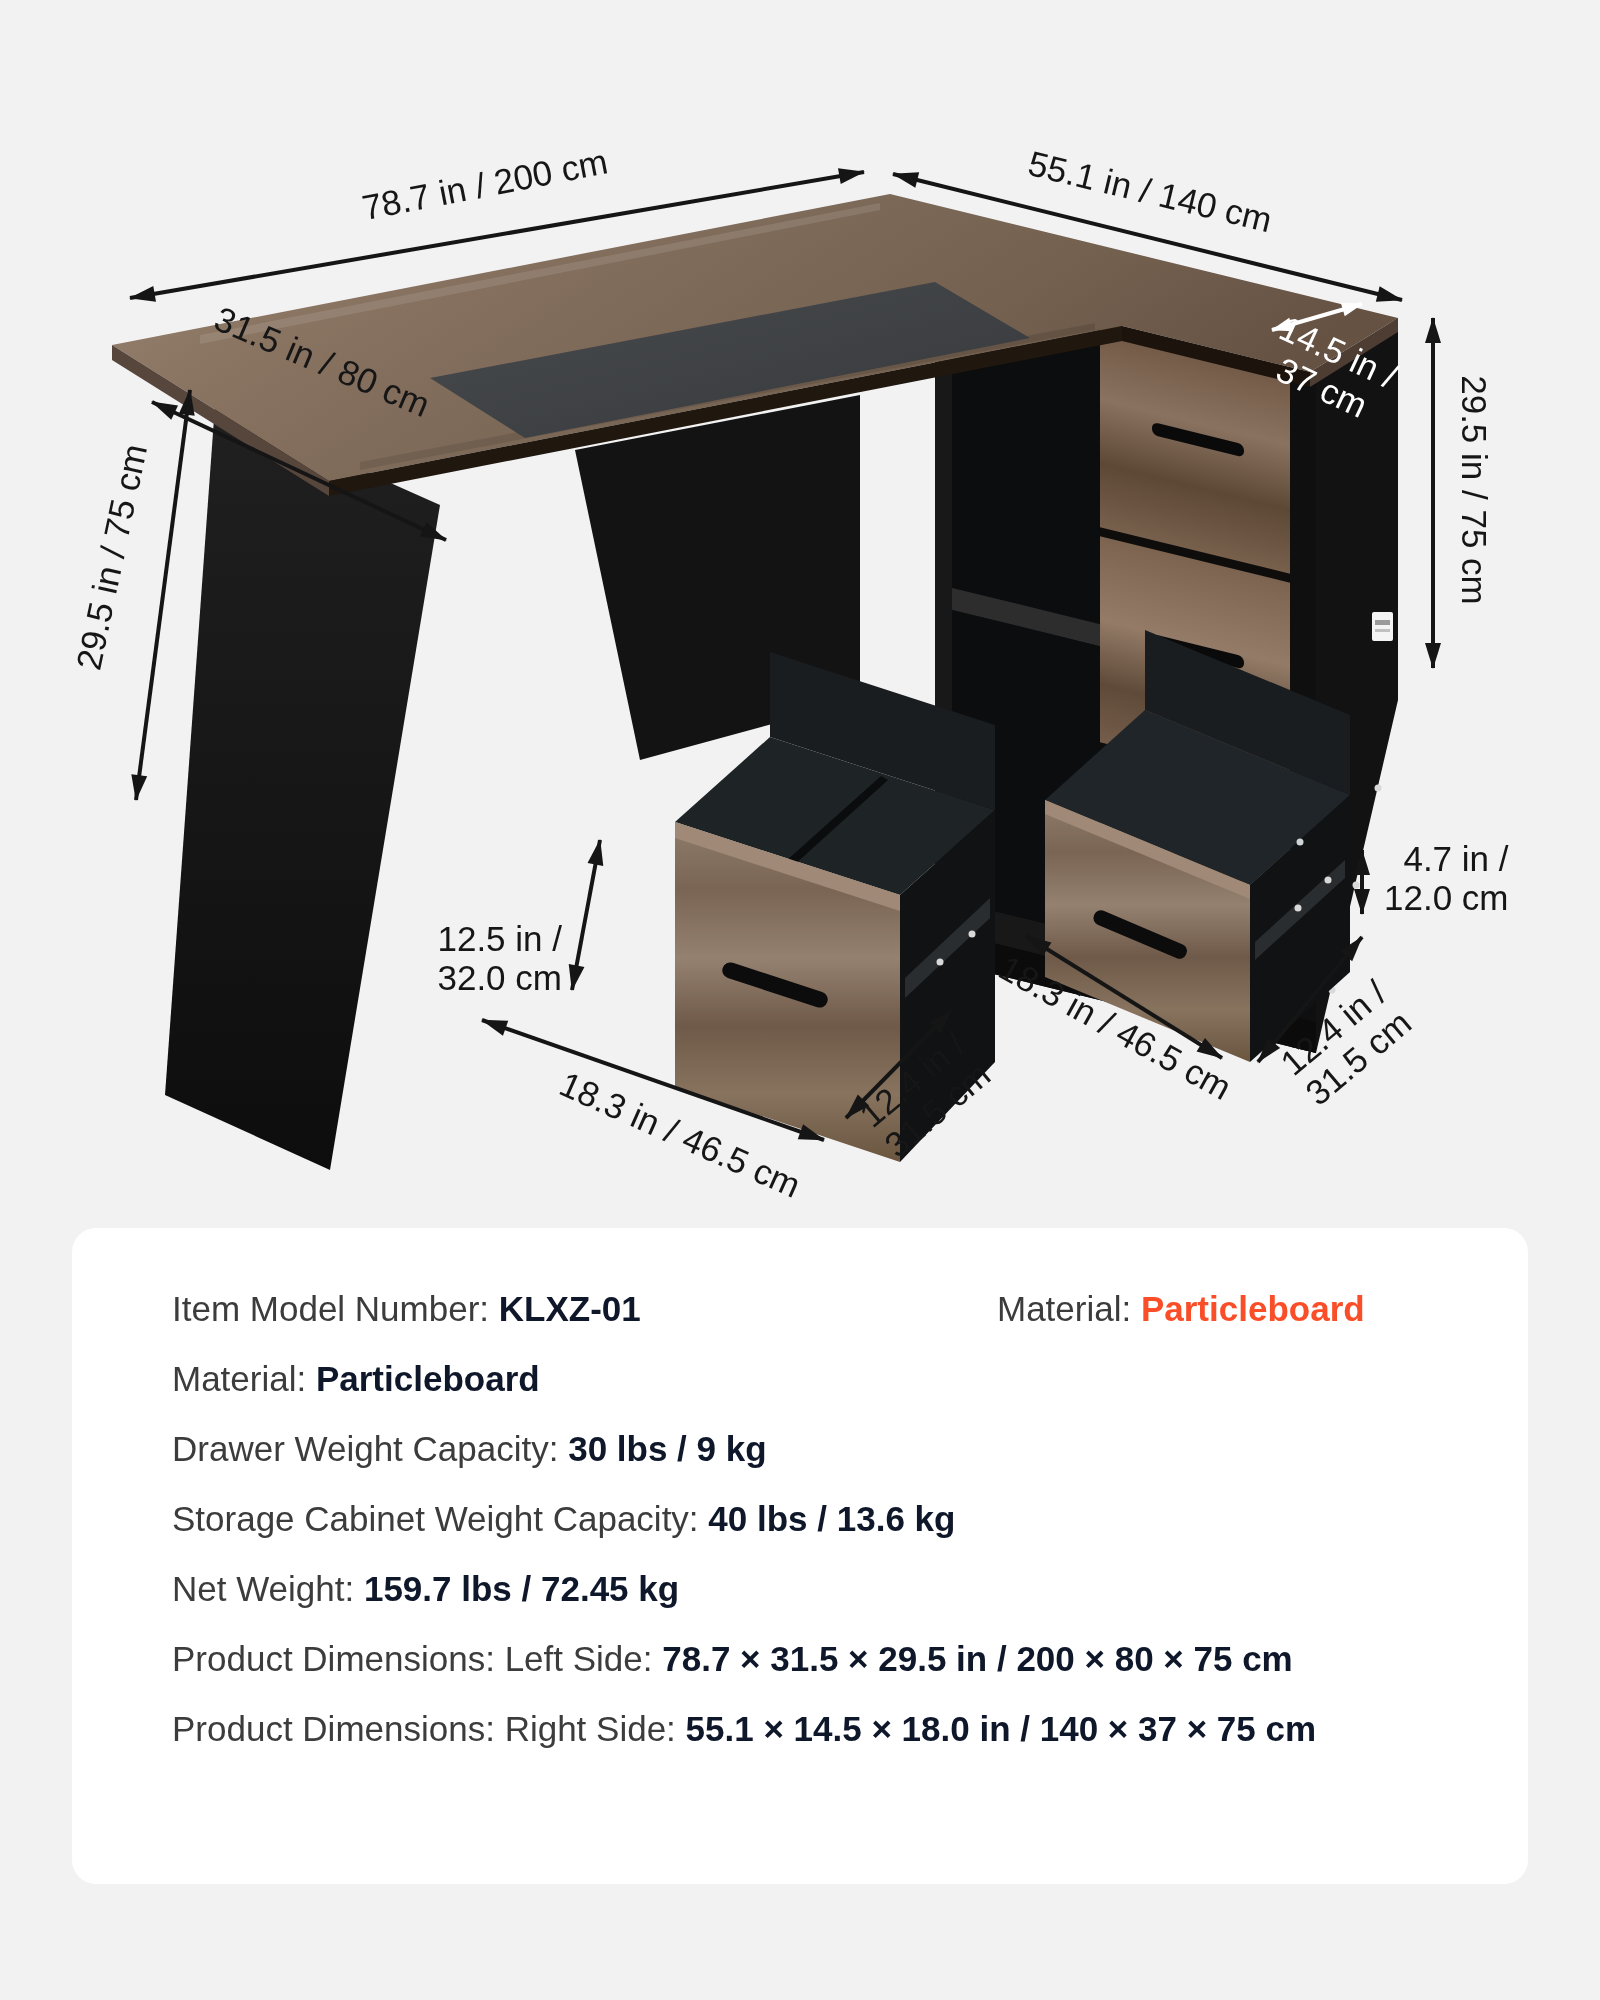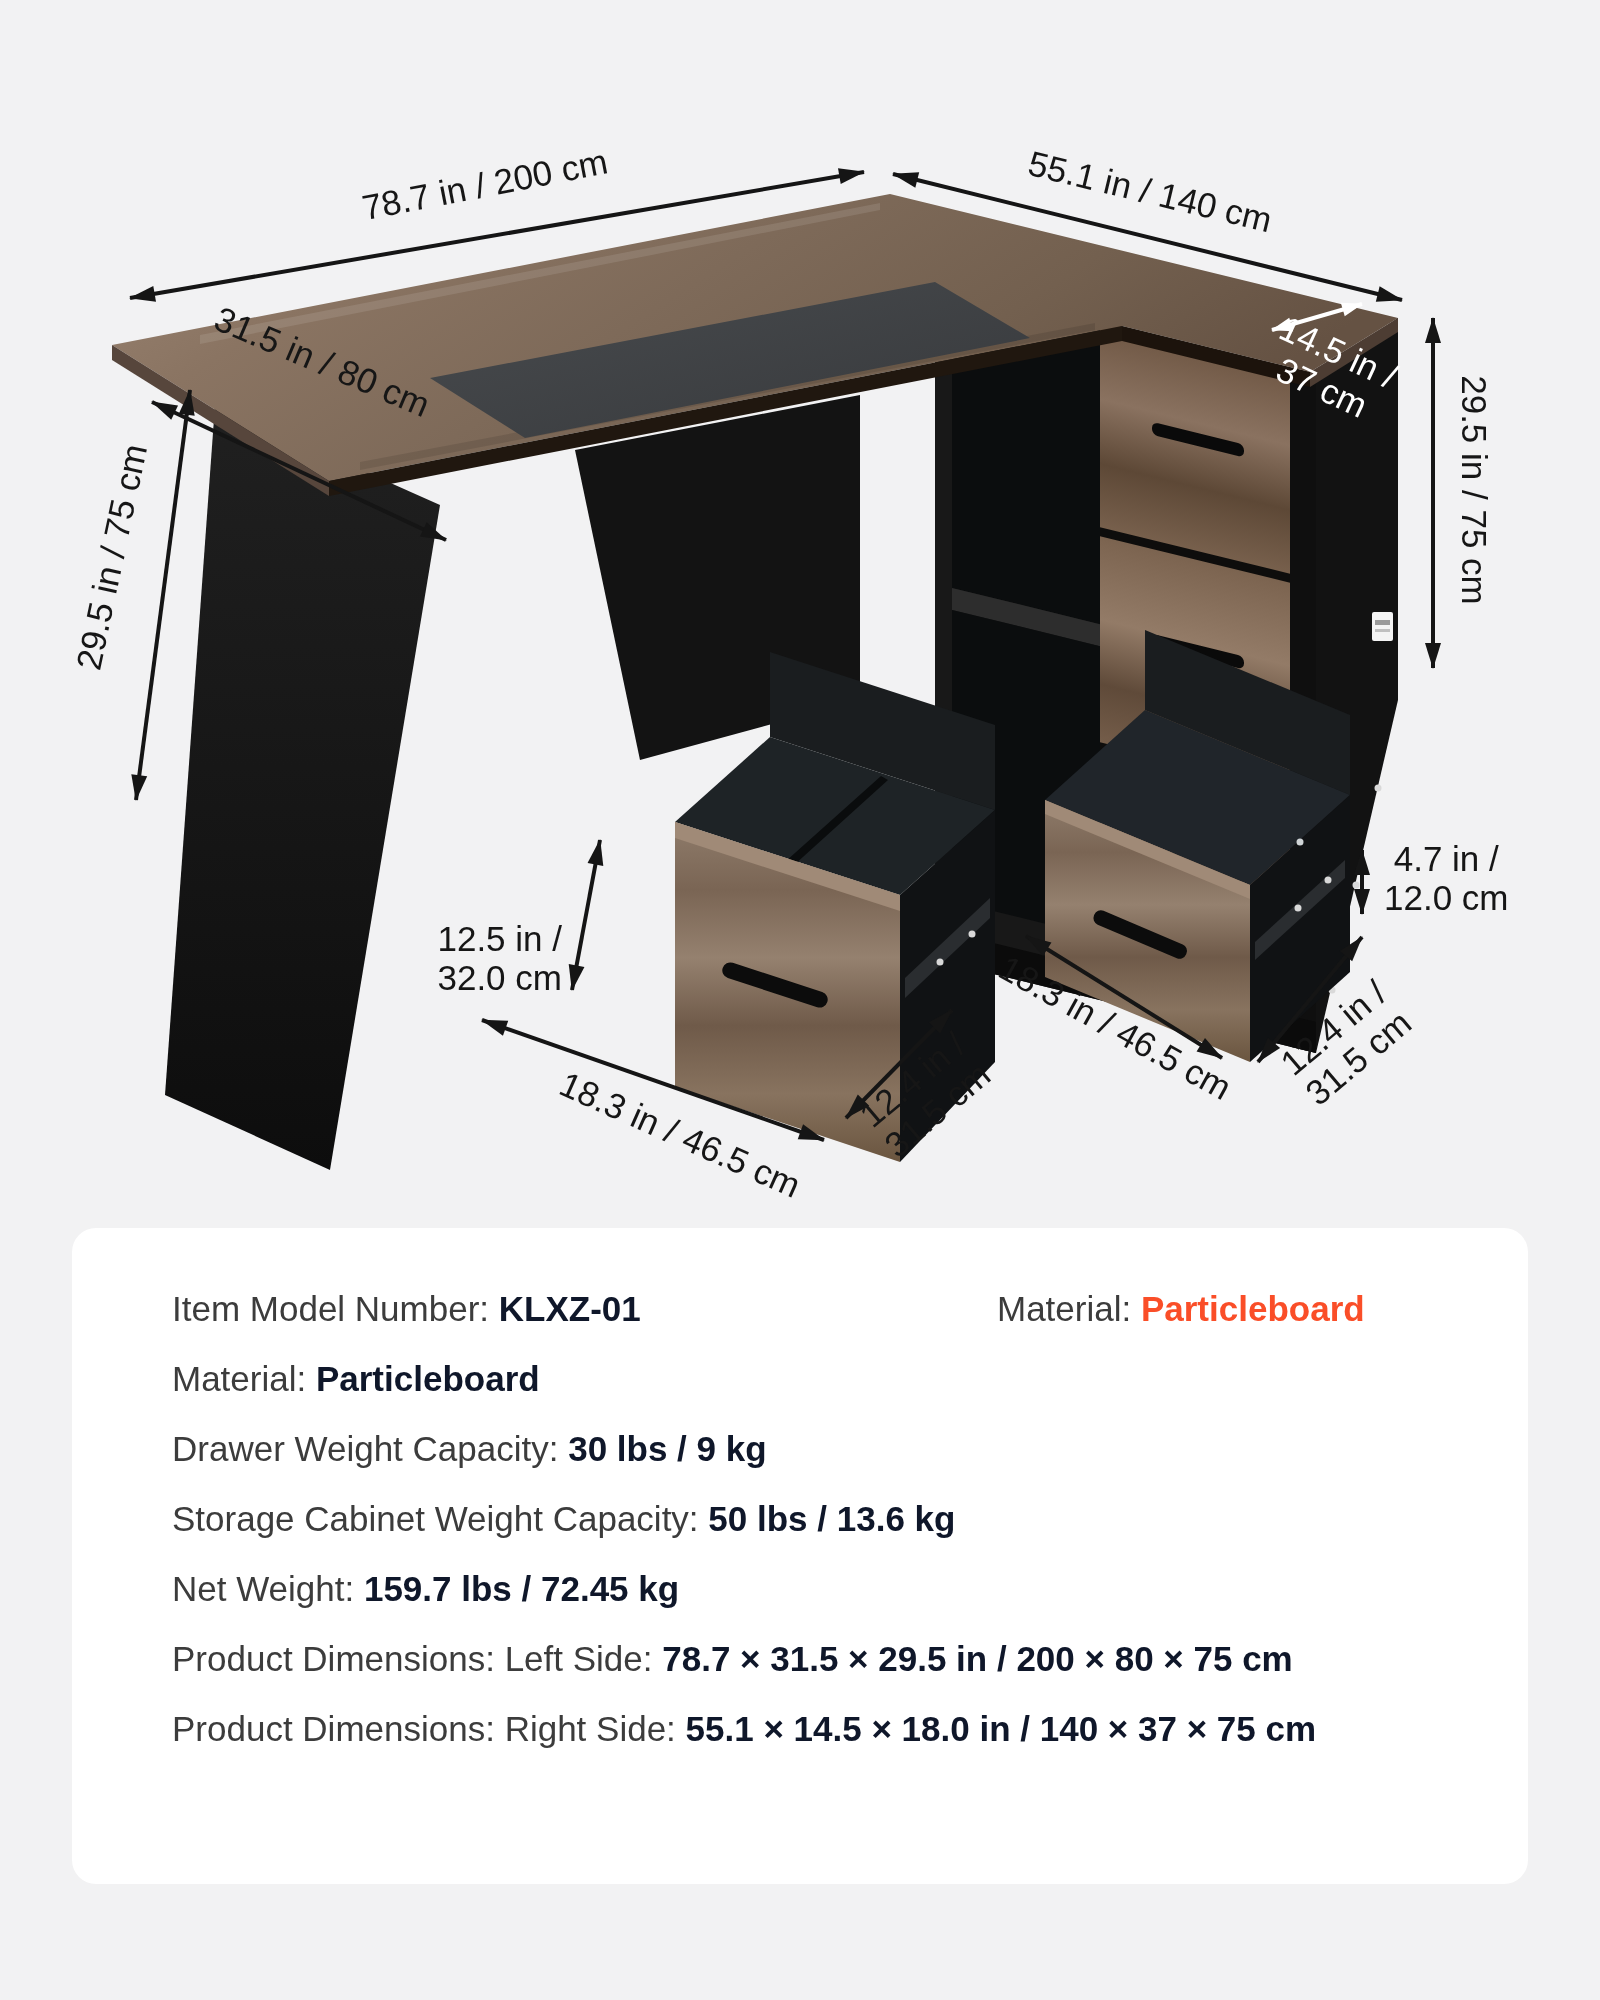--- a/index.html
+++ b/index.html
@@ -33,7 +33,7 @@
   .dim-file-drawer-h   {left:562px; top:958px;  transform:translate(-100%,-50%); text-align:center;}
   .dim-file-drawer-w   {left:680px; top:1135px; transform:translate(-50%,-50%) rotate(24deg);}
   .dim-file-drawer-d   {left:925px; top:1095px; transform:translate(-50%,-50%) rotate(-40deg);}
-  .dim-top-drawer-h    {left:1384px;top:878px;  transform:translate(0,-50%); text-align:center;}
+  .dim-top-drawer-h    {left:1384px;top:878px;  transform:translate(0,-50%); text-align:right;}
   .dim-top-drawer-w    {left:1115px;top:1028px; transform:translate(-50%,-50%) rotate(29deg);}
   .dim-top-drawer-d    {left:1346px;top:1043px; transform:translate(-50%,-50%) rotate(-40deg);}
   

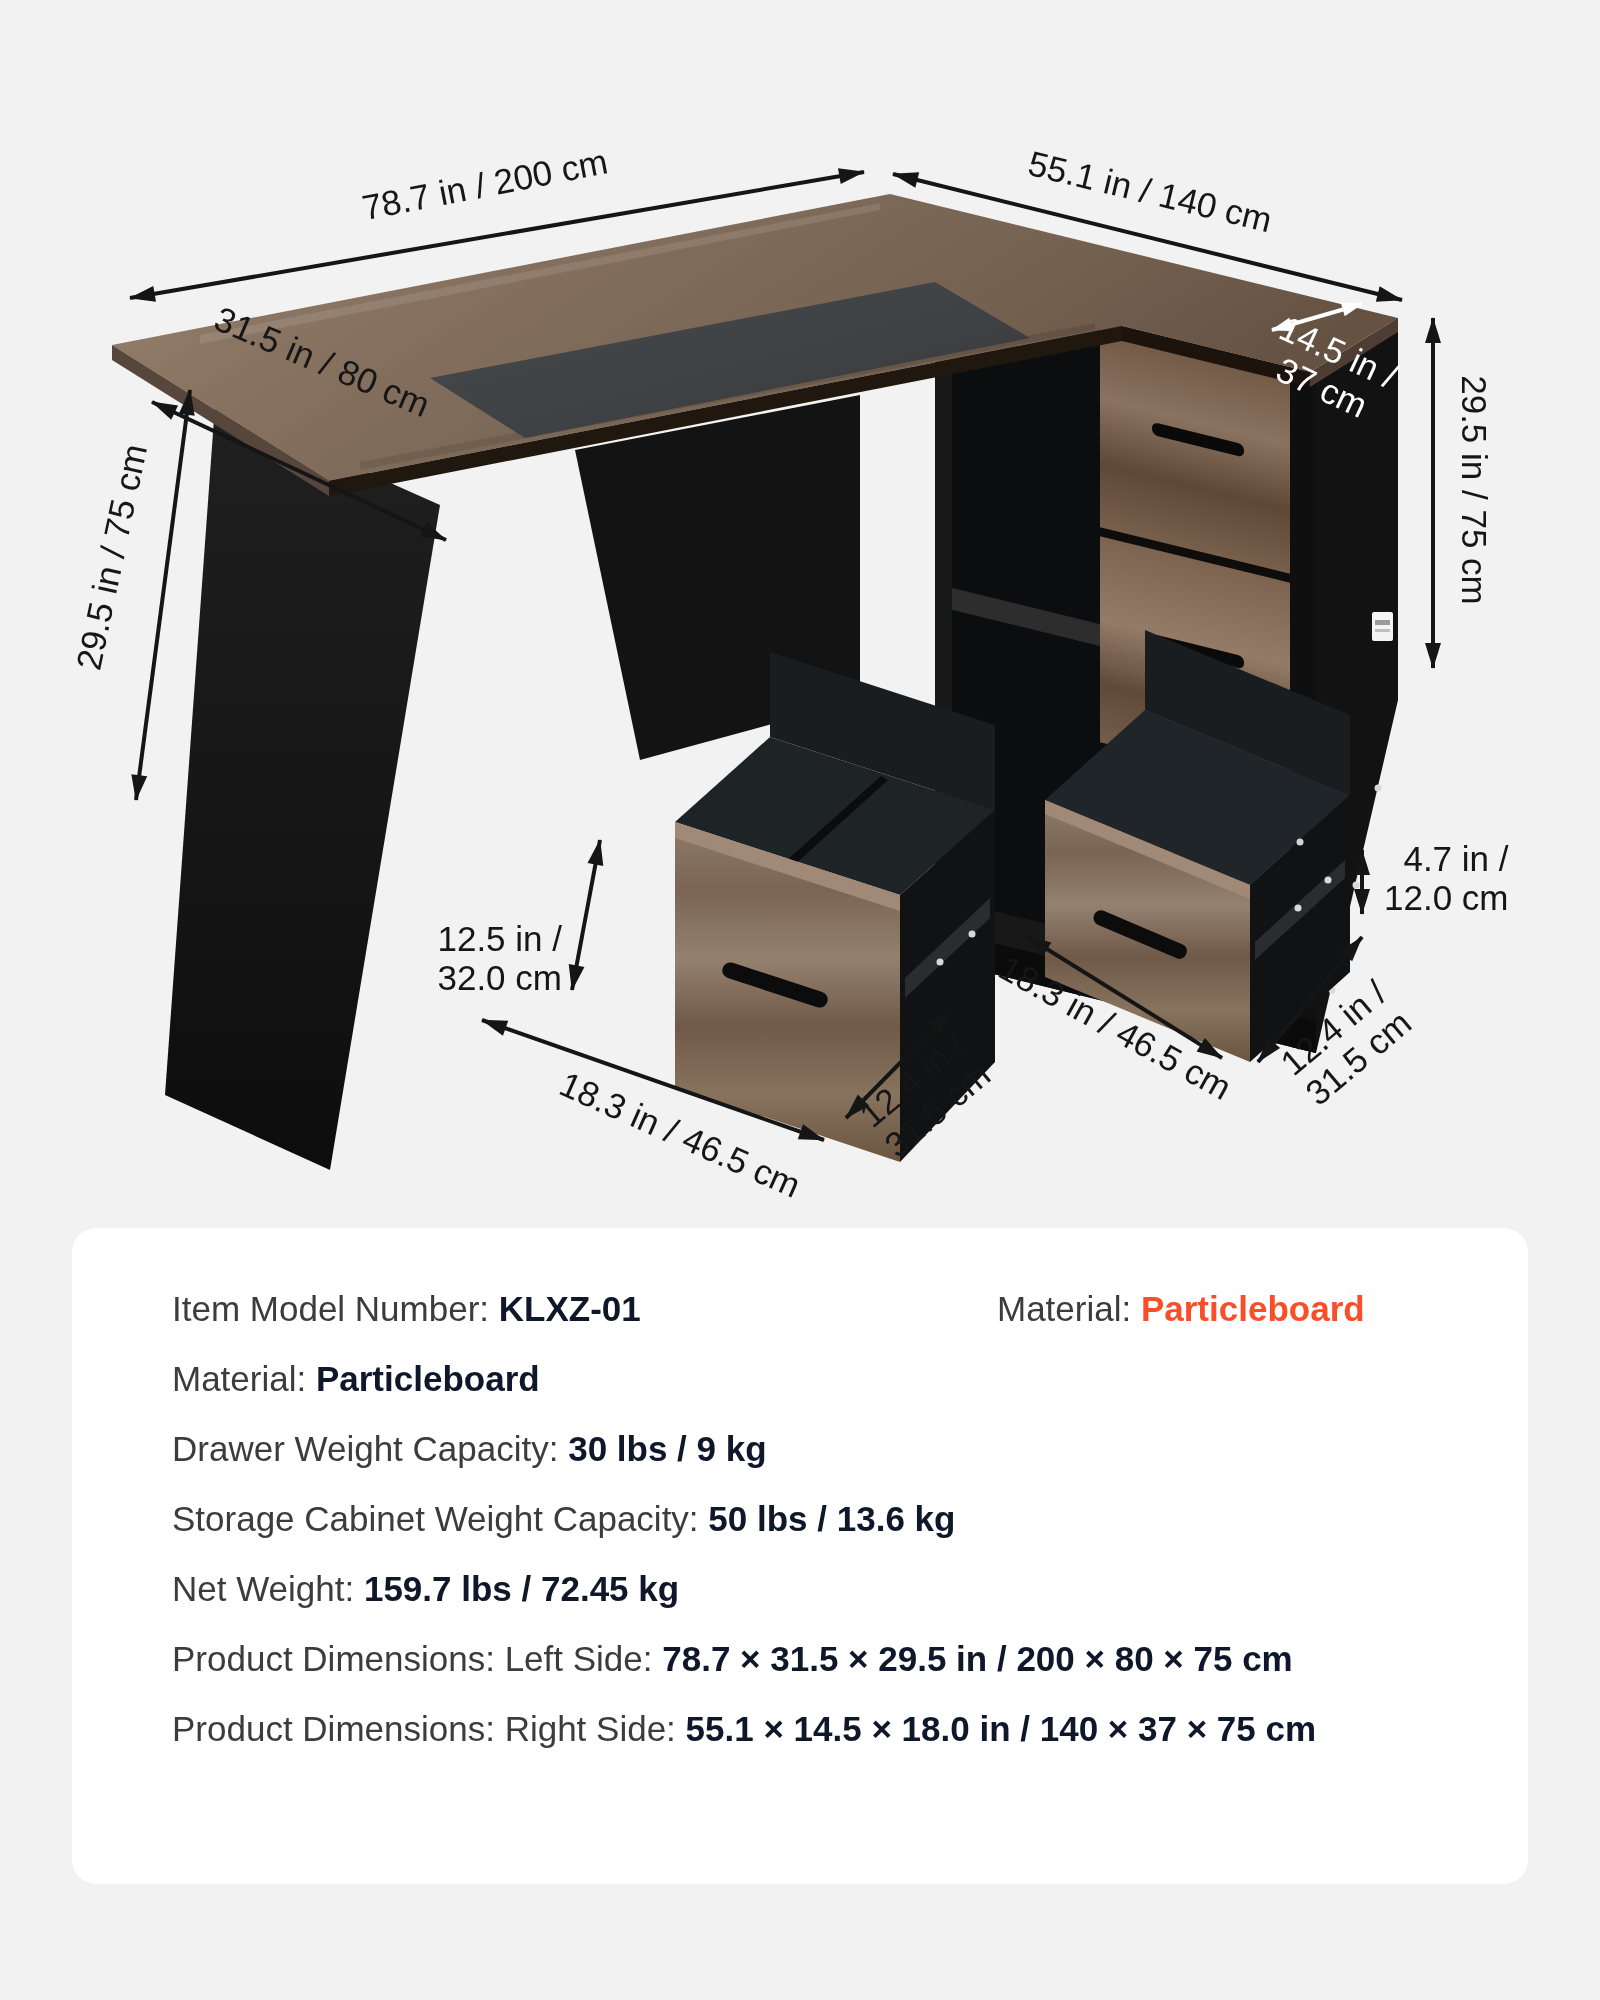--- a/index.html
+++ b/index.html
@@ -261,7 +261,7 @@
       <span>Drawer Weight Capacity: </span><span class="val">30 lbs / 9 kg</span>
     </div>
     <div class="spec-row">
-      <span>Storage Cabinet Weight Capacity: </span><span class="val">50 lbs / 13.6 kg</span>
+      <span>Storage Cabinet Weight Capacity: </span><span class="val">40 lbs / 13.6 kg</span>
     </div>
     <div class="spec-row">
       <span>Net Weight: </span><span class="val">159.7 lbs / 72.45 kg</span>

